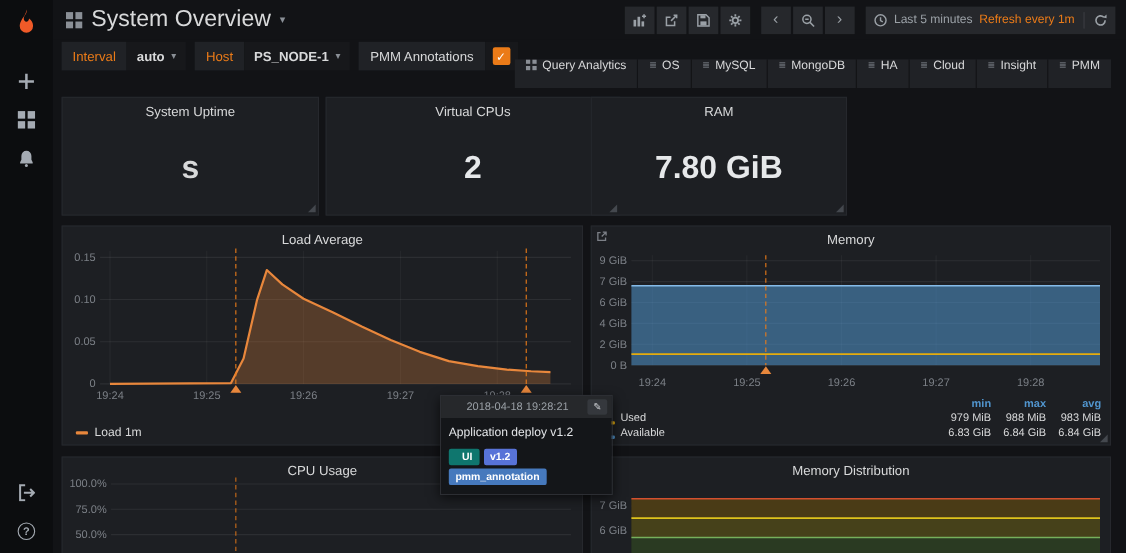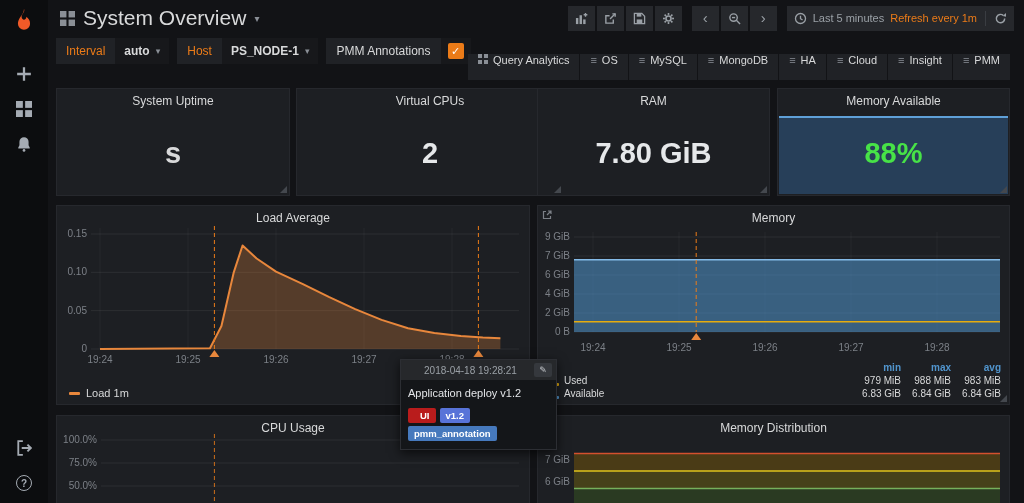--- a/index.html
+++ b/index.html
@@ -307,12 +307,6 @@
     <div class="rsz"></div>
   </div>
 
-  <div class="panel" style="left:777px;top:88px;width:233px;height:108px">
-    <div class="ptitle">Memory Available</div>
-    <div class="spark"></div>
-    <div class="stat-val green-val">88%</div>
-    <div class="rsz"></div>
-  </div>
 
   <div class="panel" style="left:56px;top:205px;width:474px;height:200px">
     <svg id="svg-load" class="chart-svg" width="472" height="198">

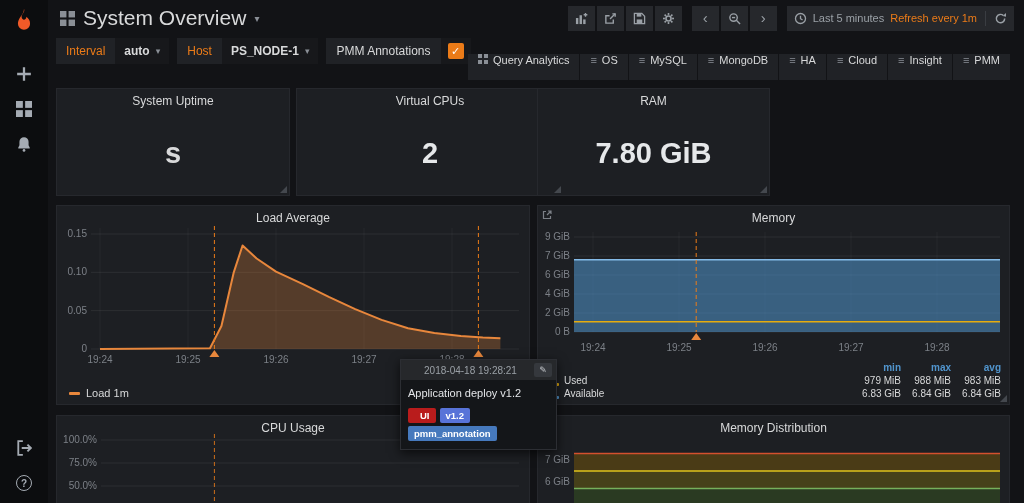--- a/index.html
+++ b/index.html
@@ -441,7 +441,7 @@
     </div>
     <div class="tt-body">
       <div class="tt-text">Application deploy v1.2</div>
-      <div class="tt-tags" id="tt-tags"><span class="tag" style="background: #b91c1c; padding-left: 12px;">UI</span><span class="tag" style="background: rgb(88, 115, 216);">v1.2</span><span class="tag" style="background: rgb(70, 121, 189);">pmm_annotation</span></div>
+      <div class="tt-tags" id="tt-tags"><span class="tag" style="background: #0f766e; padding-left: 12px;">UI</span><span class="tag" style="background: rgb(88, 115, 216);">v1.2</span><span class="tag" style="background: rgb(70, 121, 189);">pmm_annotation</span></div>
     </div>
   </div>
 

